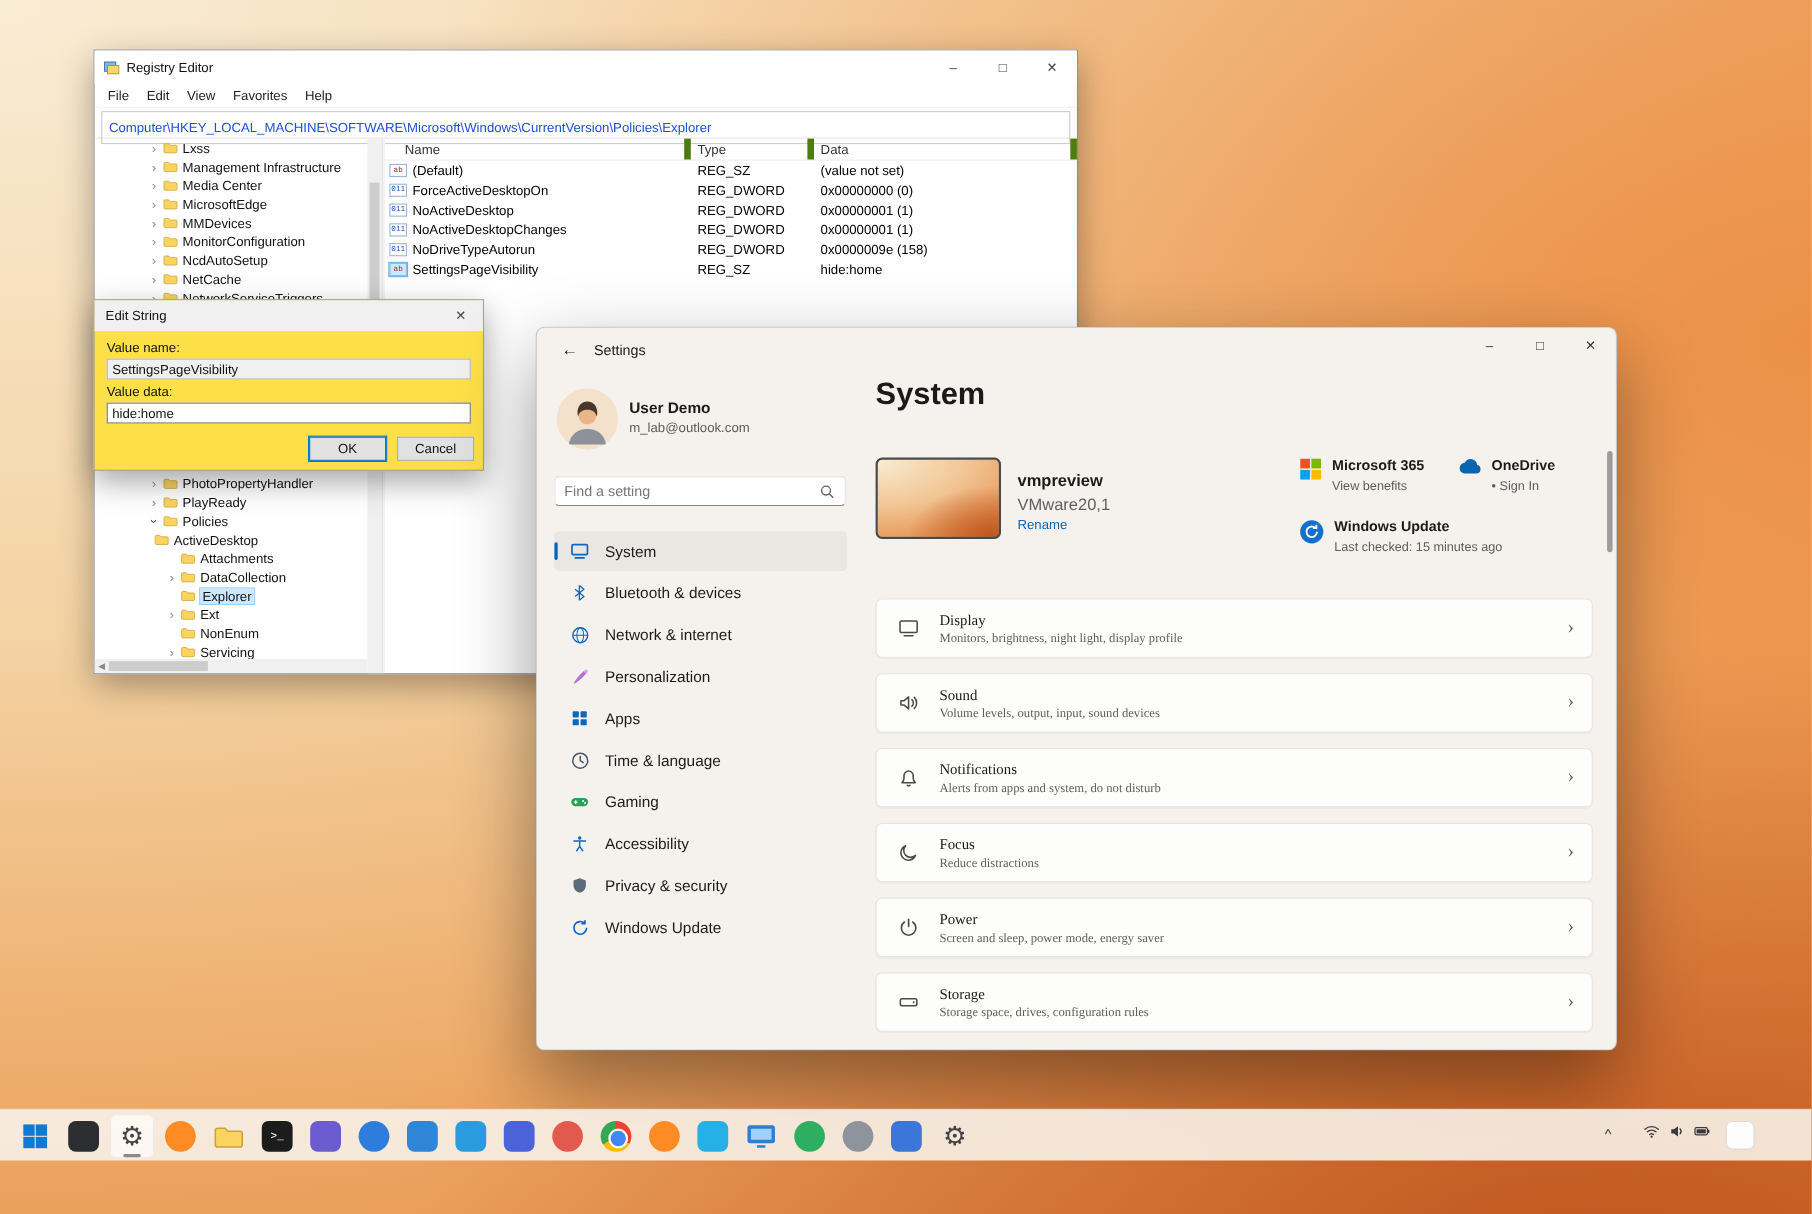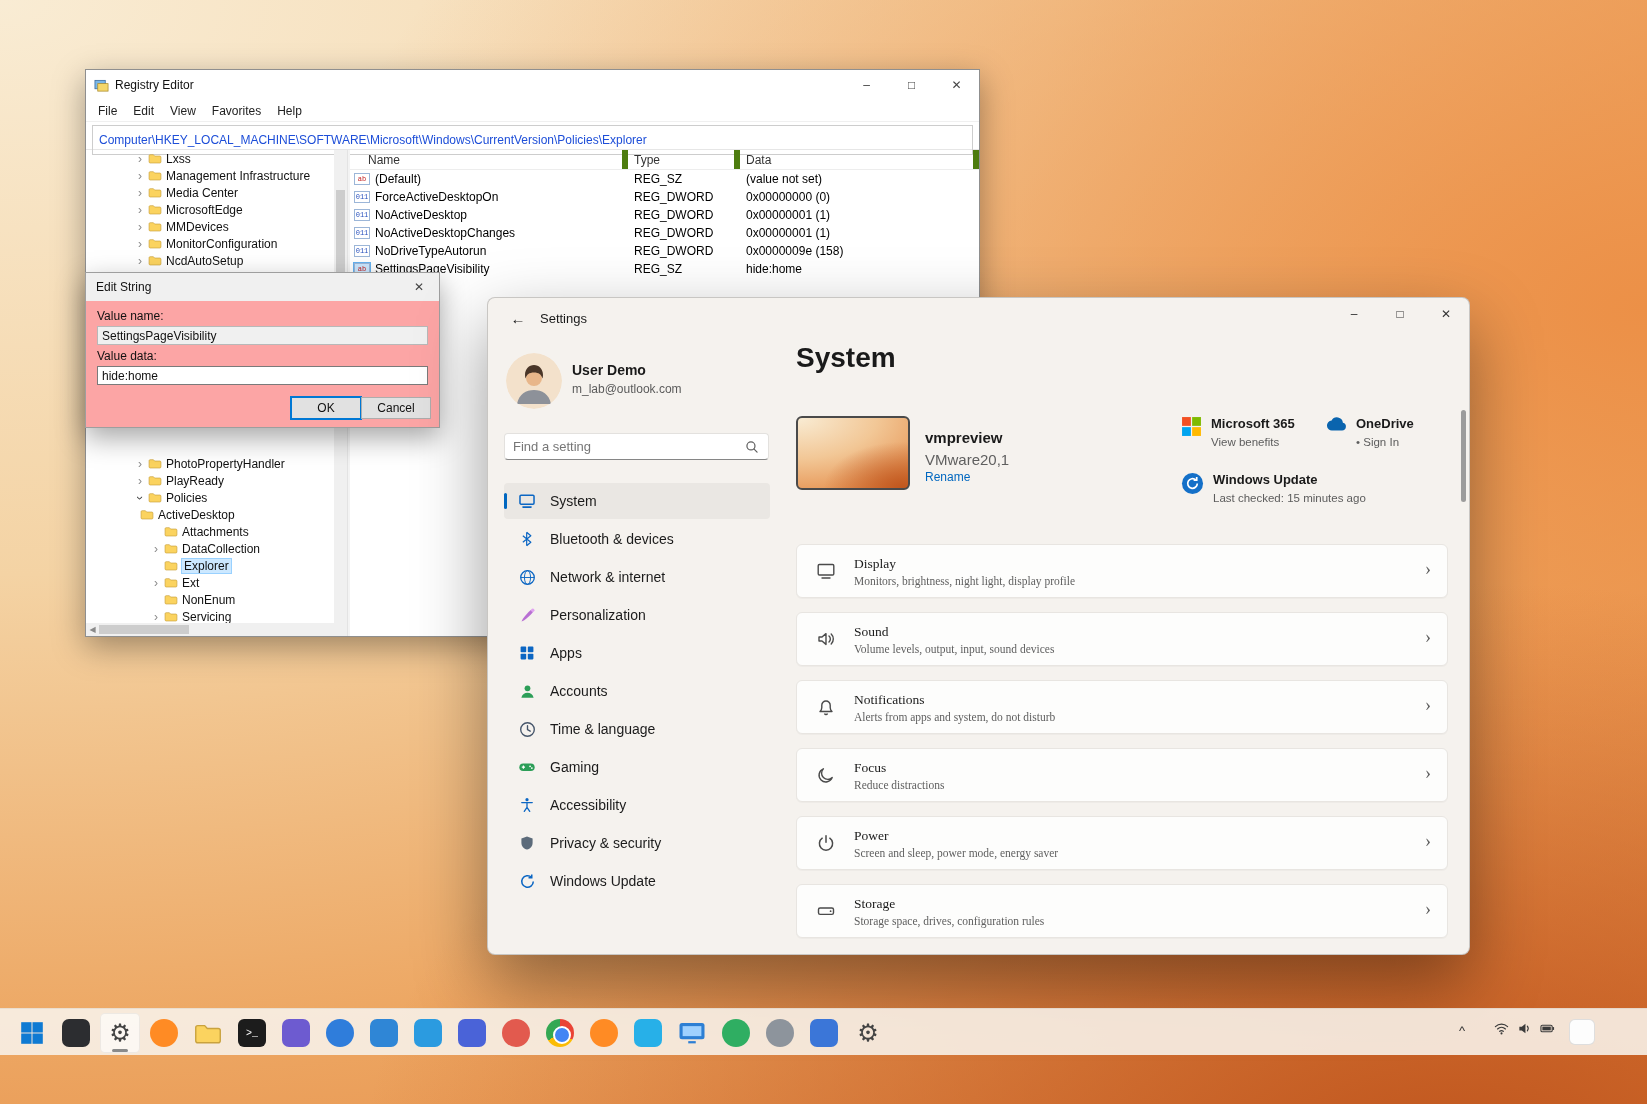--- a/index.html
+++ b/index.html
@@ -16,7 +16,7 @@
 
   
   .reg-win { position:absolute; left:85px; top:45px; width:895px; height:568px; background:#fff;
-    border:1px solid #8f8f8f; box-shadow:0 10px 30px rgba(0,0,0,.35); font-size:12px; color:#000;margin-top:24px; }
+    border:1px solid #8f8f8f; box-shadow:0 10px 30px rgba(0,0,0,.35); font-size:12px; color:#000; }
   .reg-title { height:30px; display:flex; align-items:center; background:#fff; }
   .reg-title .ticon { margin:0 6px 0 8px; display:flex; }
   .reg-title .ttext { font-size:12px; color:#111; flex:1; }

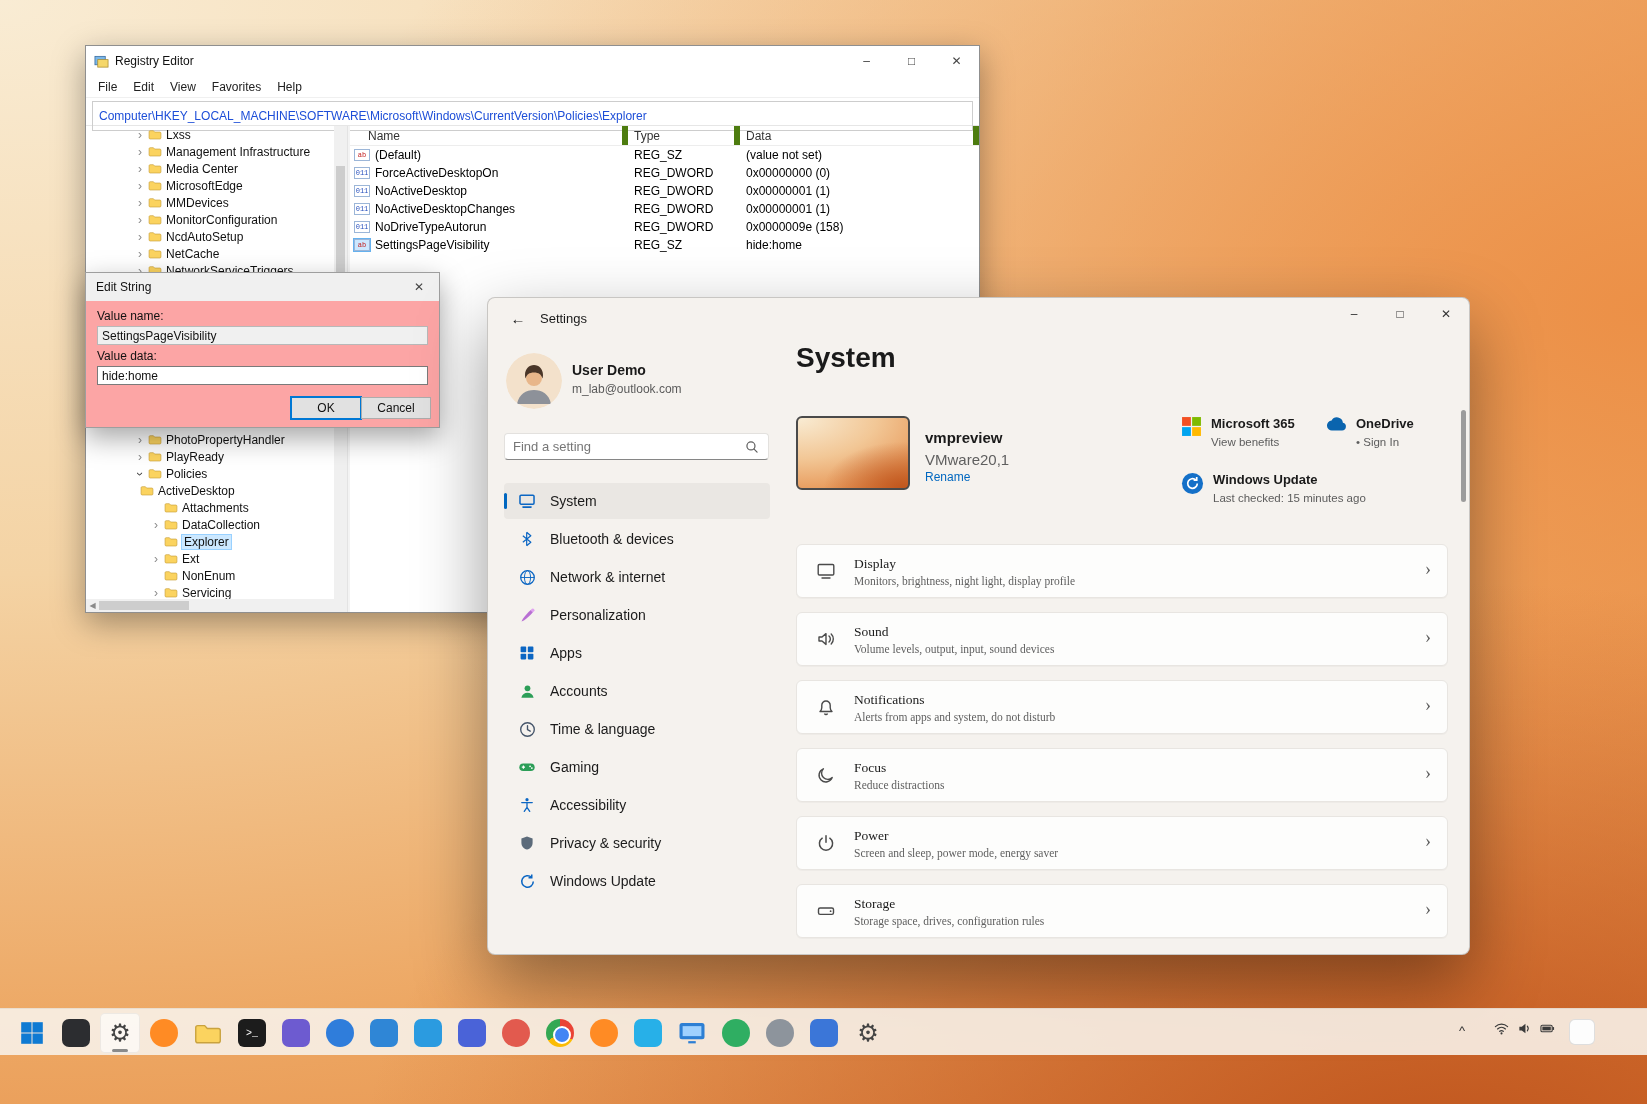--- a/index.html
+++ b/index.html
@@ -59,7 +59,7 @@
   .vdata { flex:1; padding-left:6px; }
 
   
-  .dlg { position:absolute; left:85px; top:272px; width:355px; height:156px; background:#fca5a5;
+  .dlg { position:absolute; left:85px; top:272px; width:355px; height:156px; background:#fde047;
     border:1px solid #9e9e9e; box-shadow:0 10px 26px rgba(0,0,0,.35); font-size:12px; }
   .dlg-title { height:28px; background:#f0f0f0; display:flex; align-items:center; }
   .dlg-title .dtext { flex:1; padding-left:10px; color:#111; }

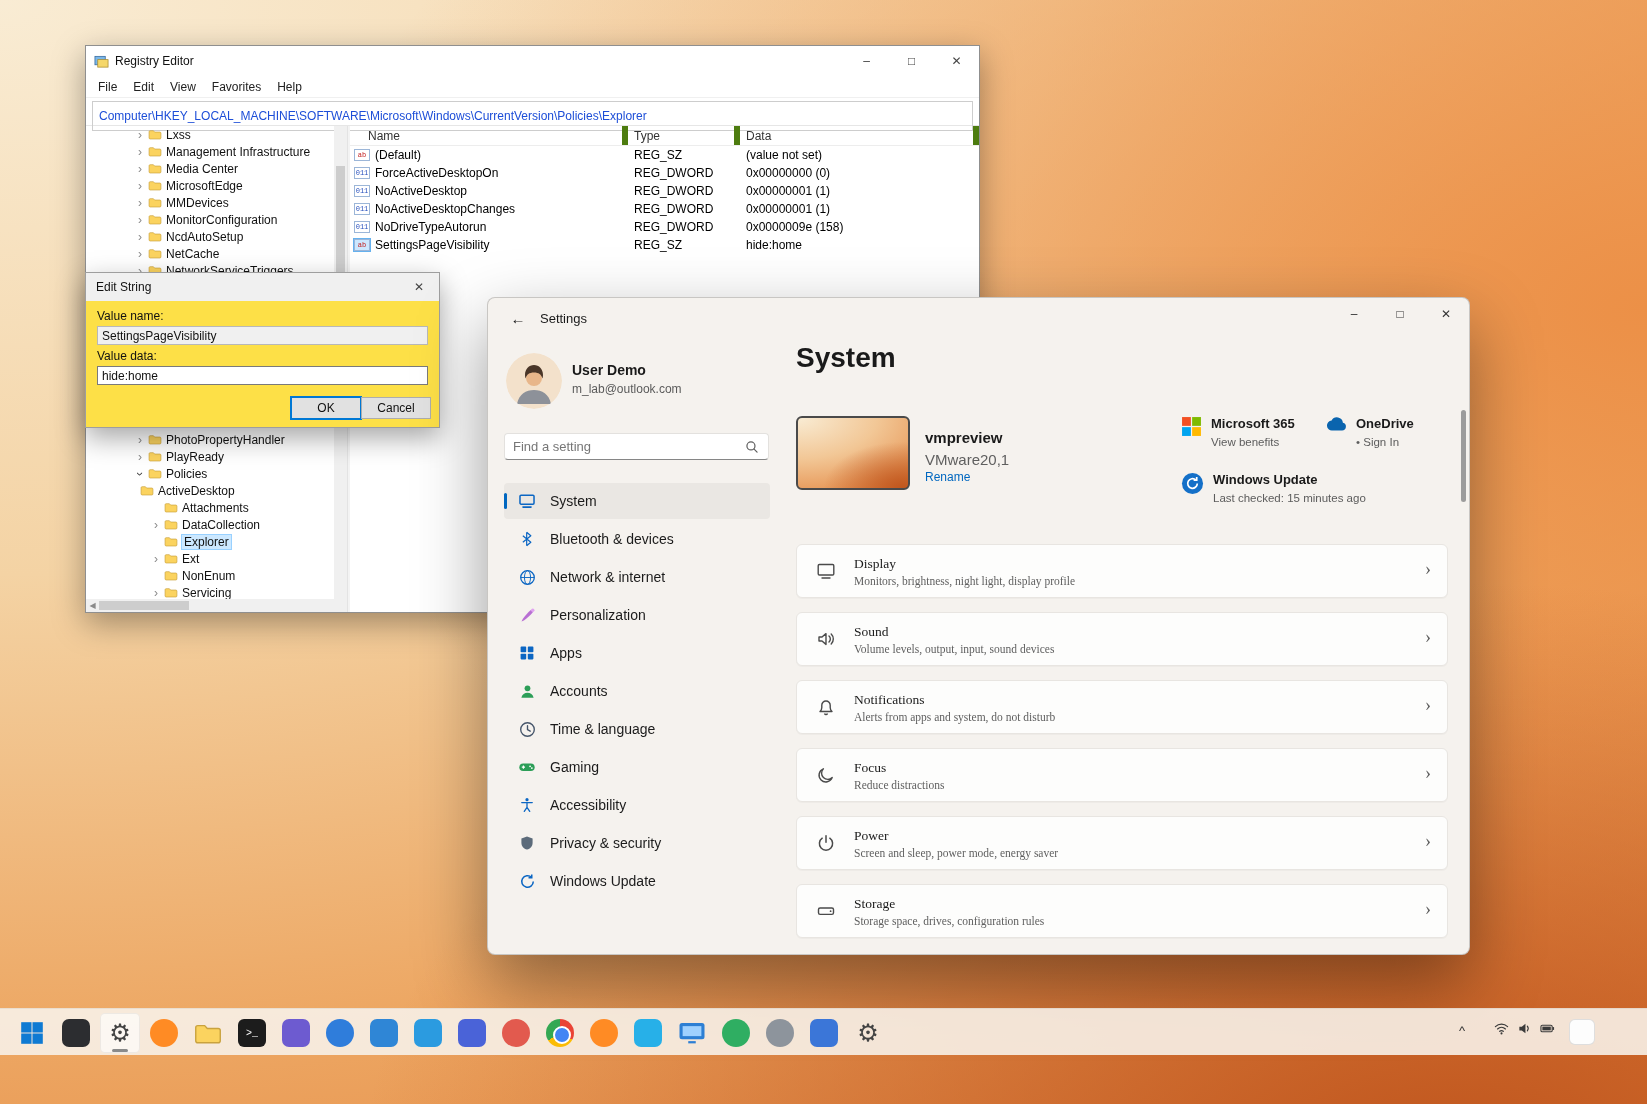--- a/index.html
+++ b/index.html
@@ -69,7 +69,7 @@
   .dlg-input { width:100%; height:19px; border:1px solid #7a7a7a; font-size:12px; padding:0 4px;
     font-family:"Liberation Sans", sans-serif; background:#fff; color:#111; }
   .dlg-input.ro { background:#f0f0f0; border-color:#b8b8b8; }
-  .dlg-btns { position:absolute; right:8px; bottom:8px; display:flex; }
+  .dlg-btns { position:absolute; right:8px; bottom:8px; display:flex; gap:10px; }
   .dlg-btn { width:70px; height:22px; background:#e1e1e1; border:1px solid #adadad; font-size:12px;
     display:flex; align-items:center; justify-content:center; color:#111; }
   .dlg-btn.default { border:1px solid #0078d4; outline:1px solid #0078d4; }

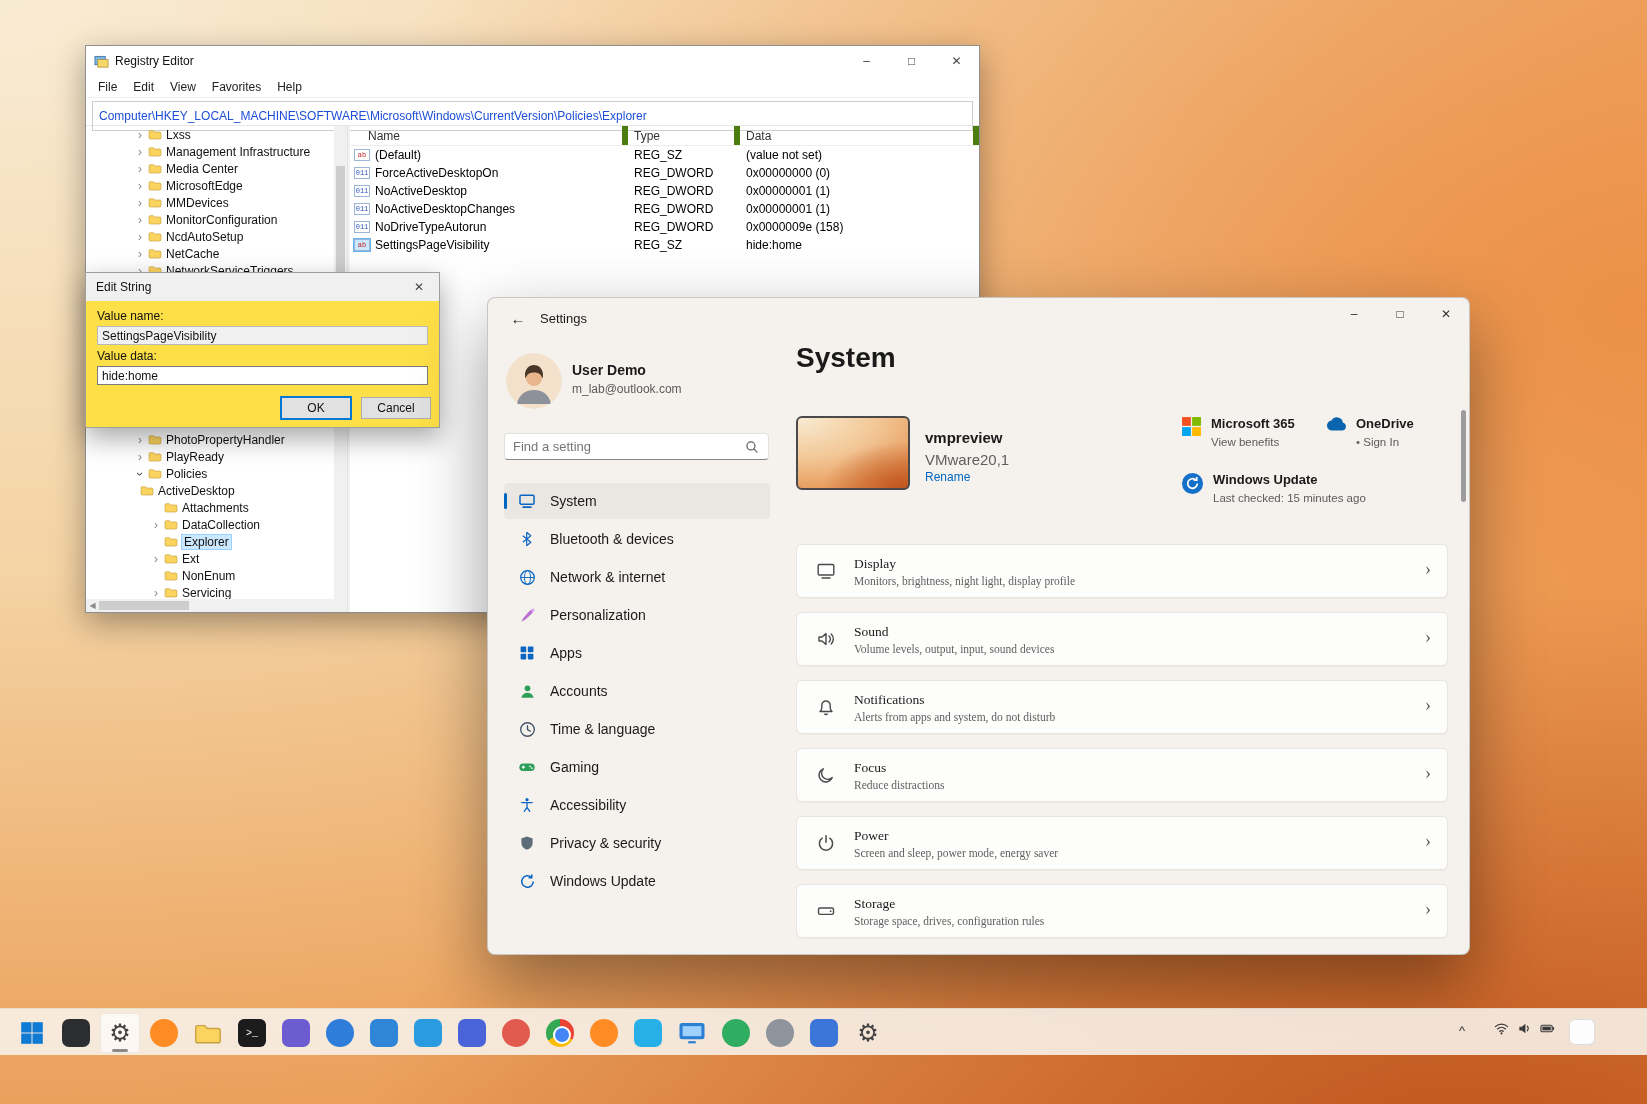--- a/index.html
+++ b/index.html
@@ -521,15 +521,6 @@
         <div class="nav-item">
           <span class="nav-ic">
             <svg viewBox="0 0 20 20" width="17" height="17">
-              <circle cx="10" cy="6.2" r="3.4" fill="#2c9e57"></circle>
-              <path d="M2.8 17.4c.8-3.8 3.8-5.8 7.2-5.8s6.4 2 7.2 5.8z" fill="#2c9e57"></path>
-            </svg>
-          </span>
-          <span class="nav-label">Accounts</span>
-        </div>
-        <div class="nav-item">
-          <span class="nav-ic">
-            <svg viewBox="0 0 20 20" width="17" height="17">
               <circle cx="10" cy="10" r="8" fill="none" stroke="#45556a" stroke-width="1.6"></circle>
               <path d="M10 5.5V10l3.2 2" fill="none" stroke="#45556a" stroke-width="1.6" stroke-linecap="round"></path>
             </svg>

